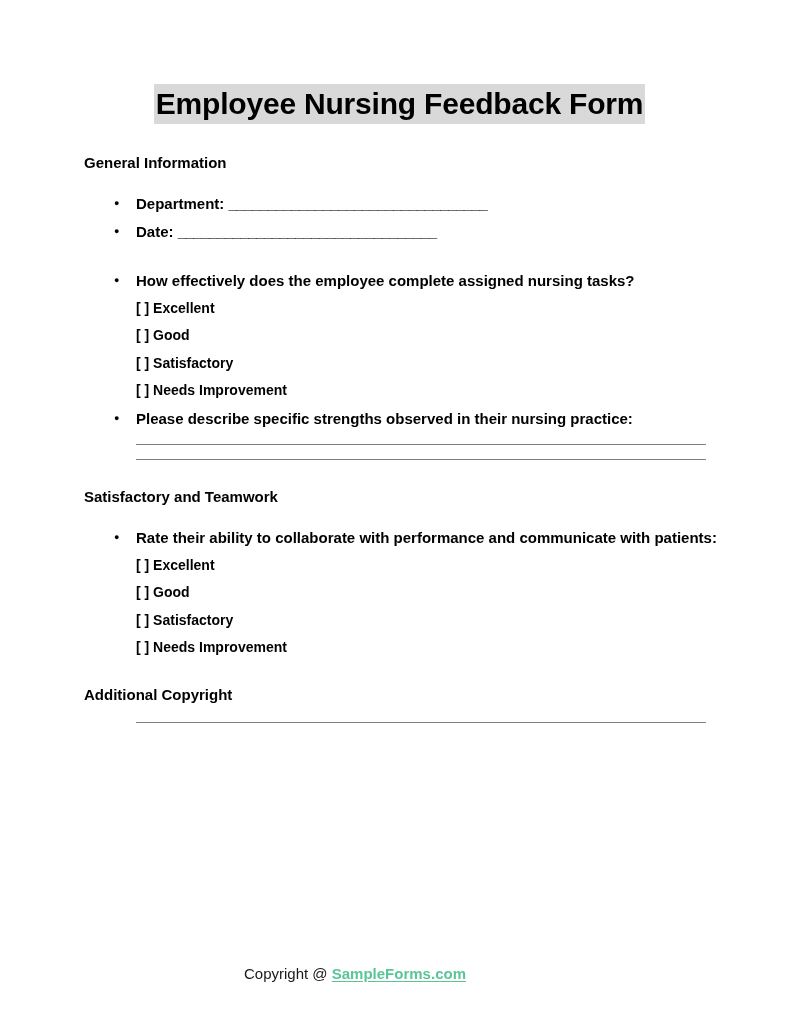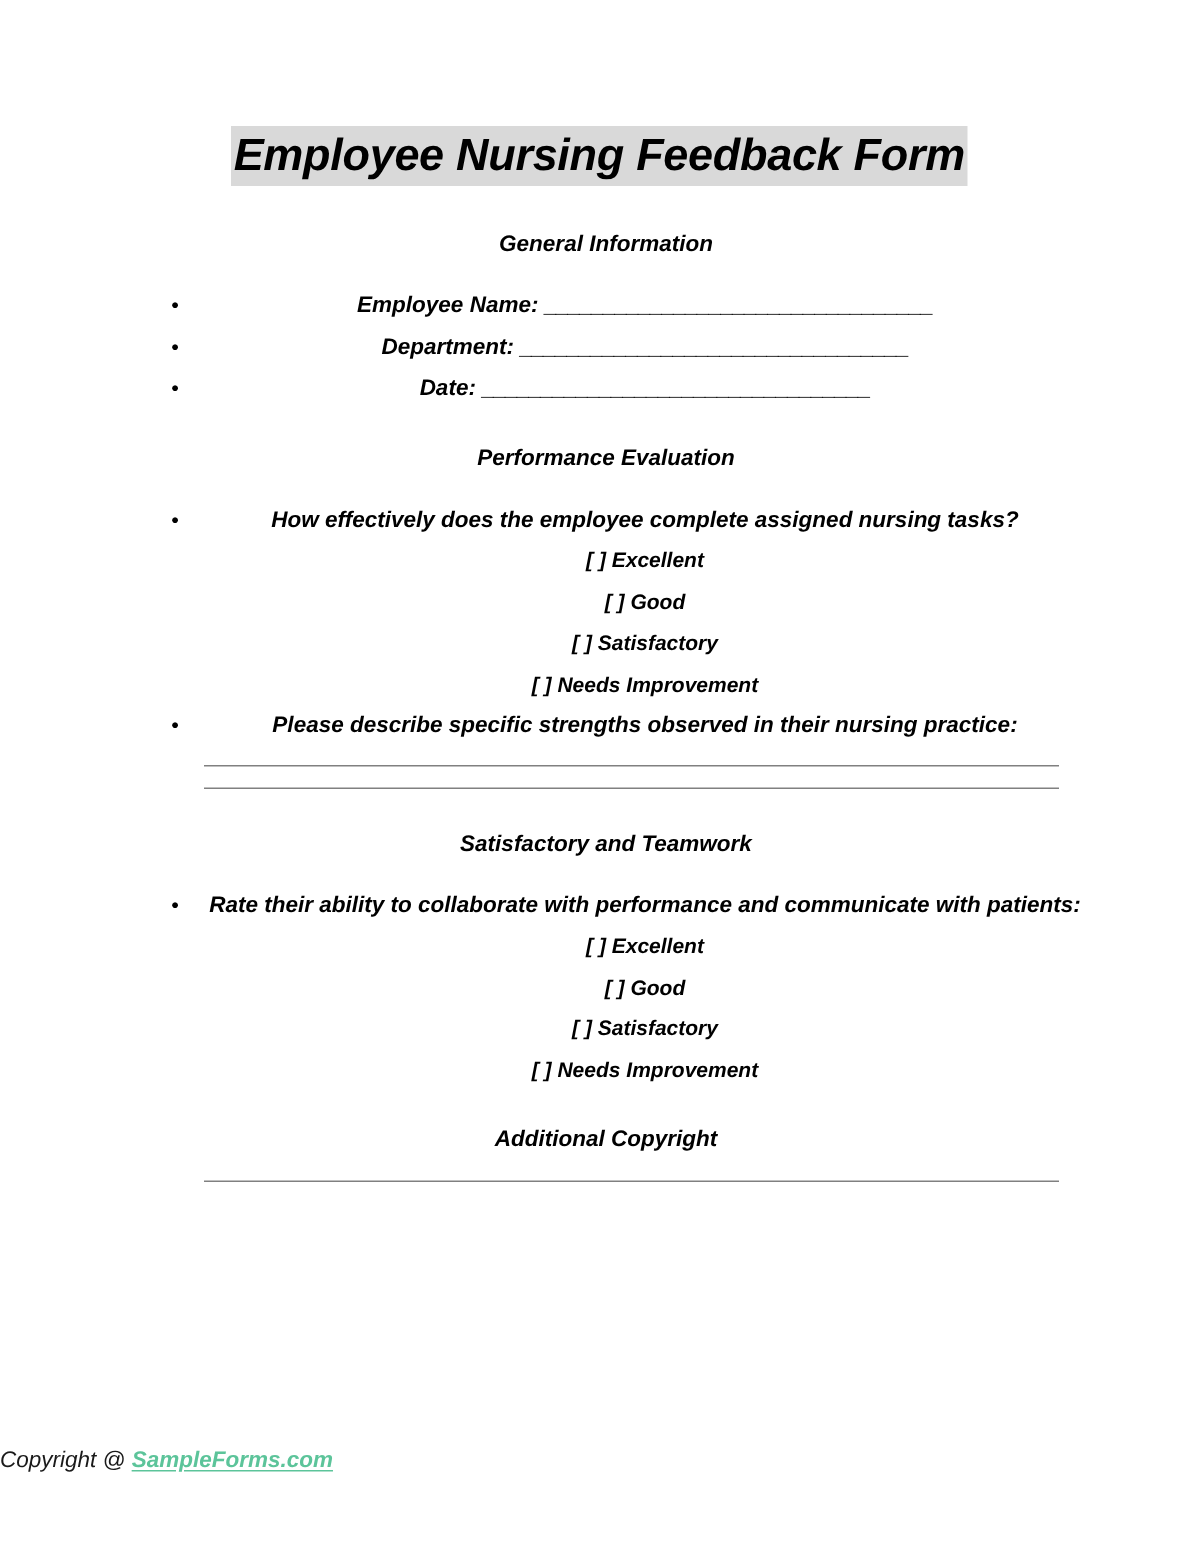--- a/index.html
+++ b/index.html
@@ -20,7 +20,6 @@
     width: 799px;
     height: 1034px;
     box-sizing: border-box;
-    font-style: italic;
   }
 
   

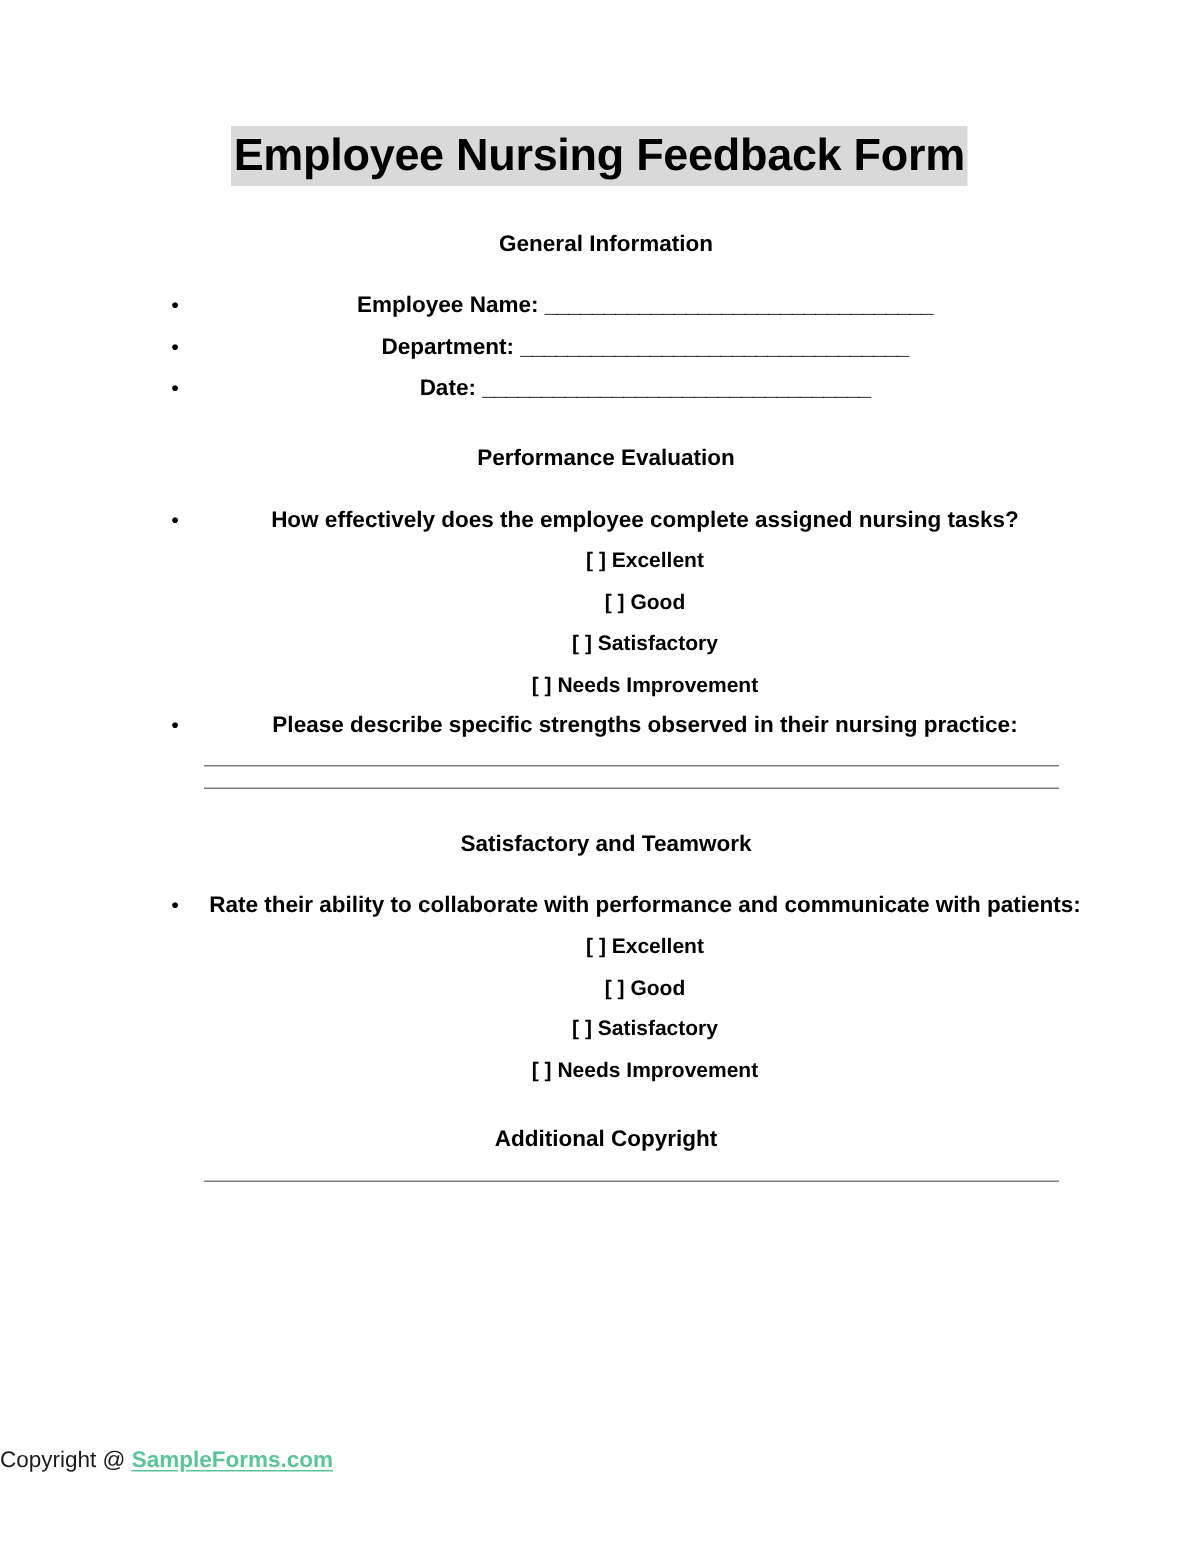--- a/index.html
+++ b/index.html
@@ -48,7 +48,7 @@
     left: 84px;
     width: 640px;
   }
-  .section { margin: 0; text-align: center; }
+  .section { margin: 0; }
   .section-heading {
     font-size: 15px;
     font-weight: bold;

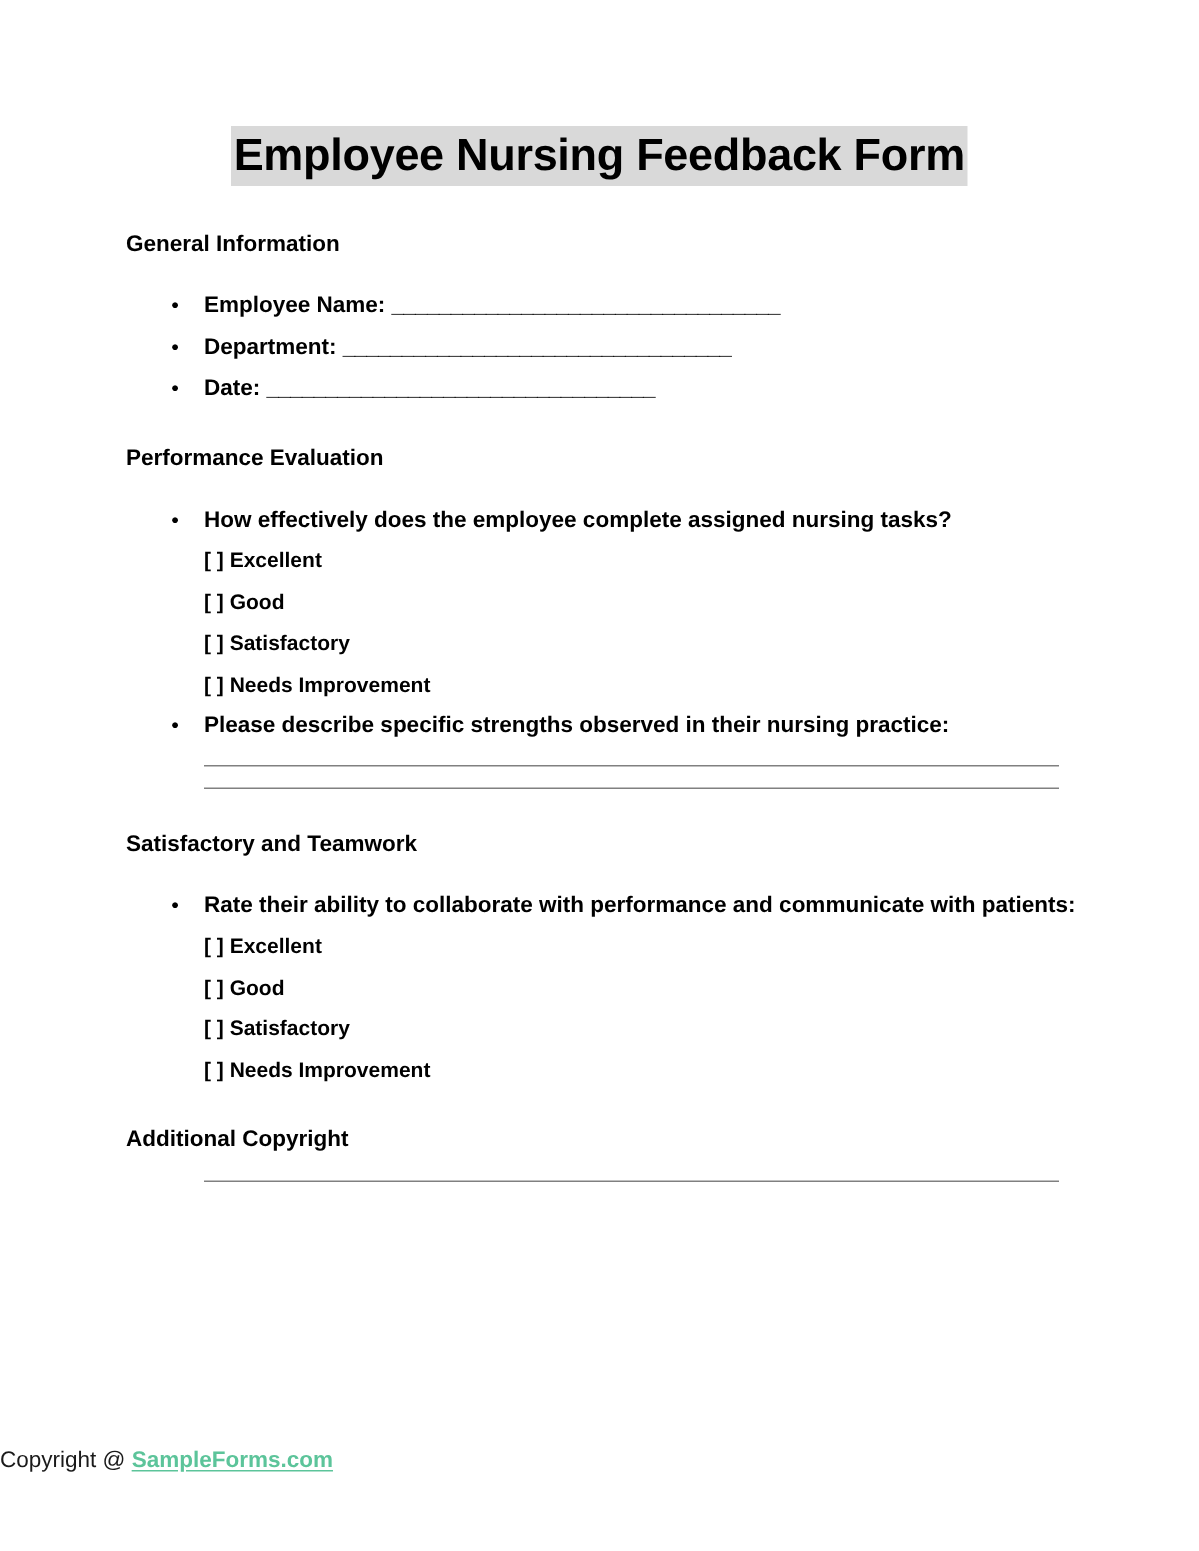--- a/index.html
+++ b/index.html
@@ -139,10 +139,6 @@
       <div class="section-heading">General Information</div>
       <ul class="bullets">
         <li class="bullet-item">
-          <span>Employee Name:</span>
-          <span class="blank">_________________________________</span>
-        </li>
-        <li class="bullet-item">
           <span>Department:</span>
           <span class="blank">_________________________________</span>
         </li>

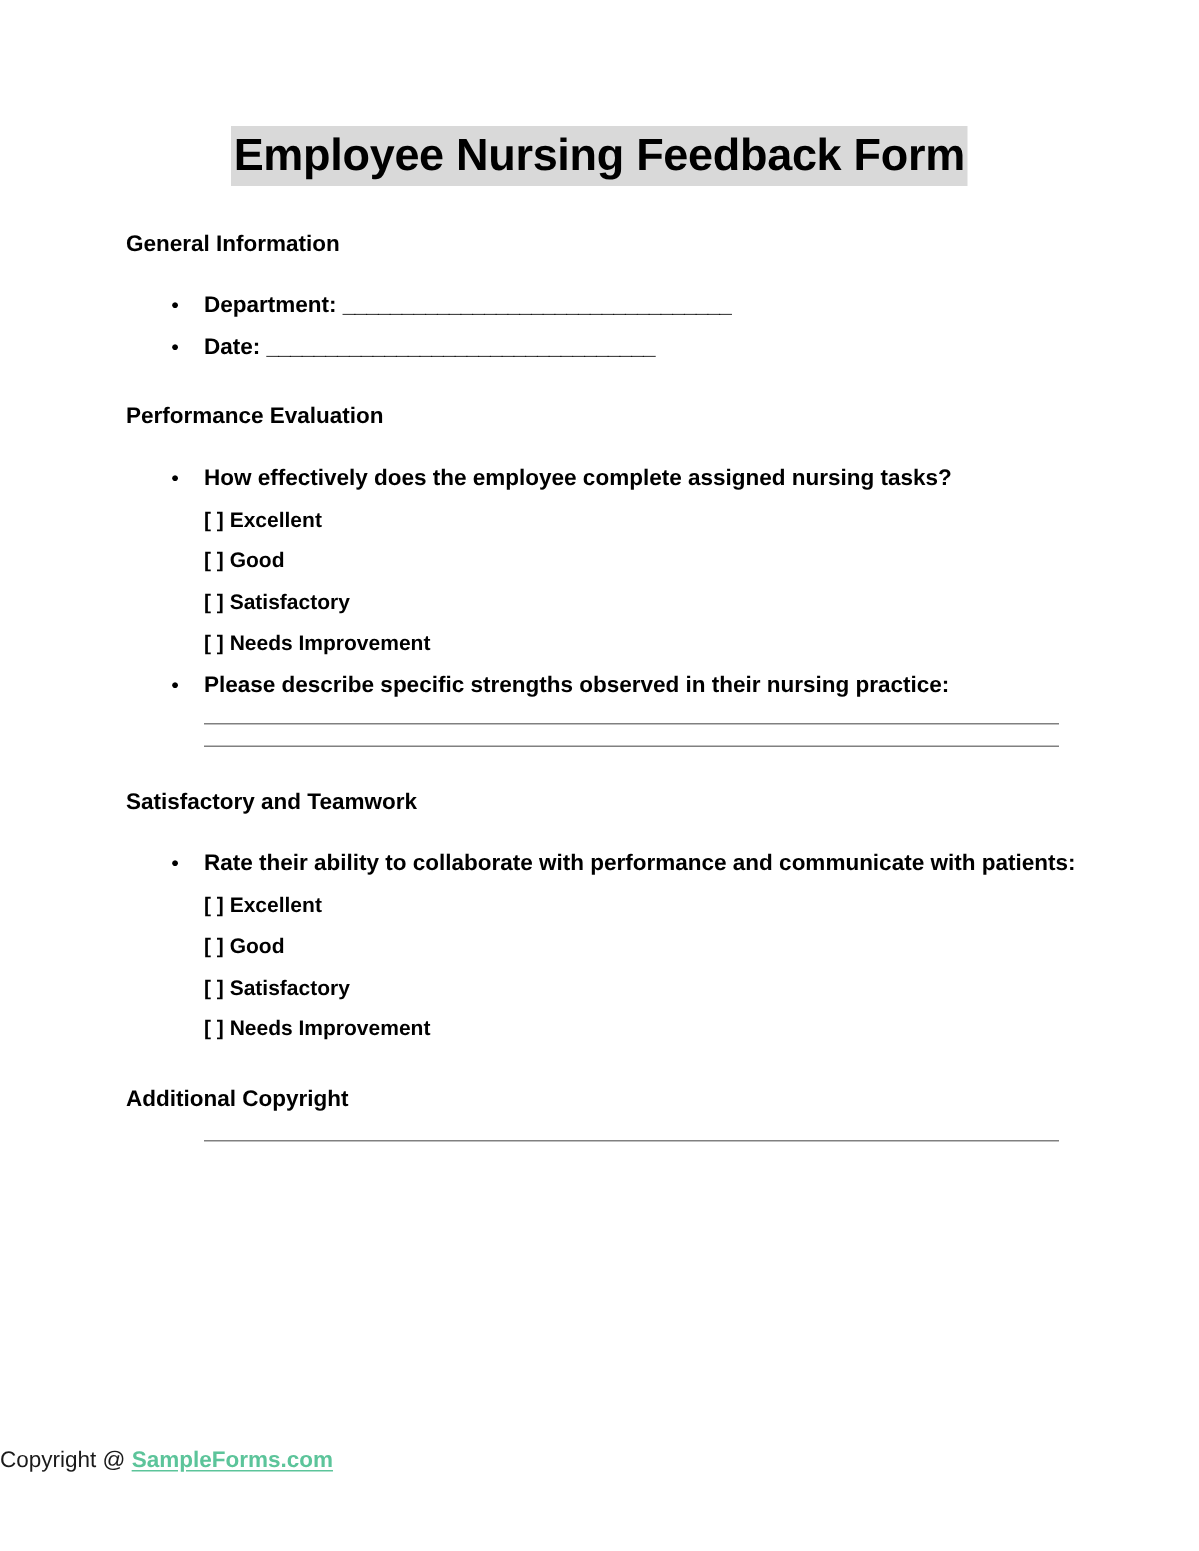--- a/index.html
+++ b/index.html
@@ -152,7 +152,6 @@
     <div class="spacer-md"></div>
 
     <div class="section">
-      <div class="section-heading">Performance Evaluation</div>
       <ul class="bullets">
         <li class="bullet-item">
           <span>How effectively does the employee complete assigned nursing tasks?</span>

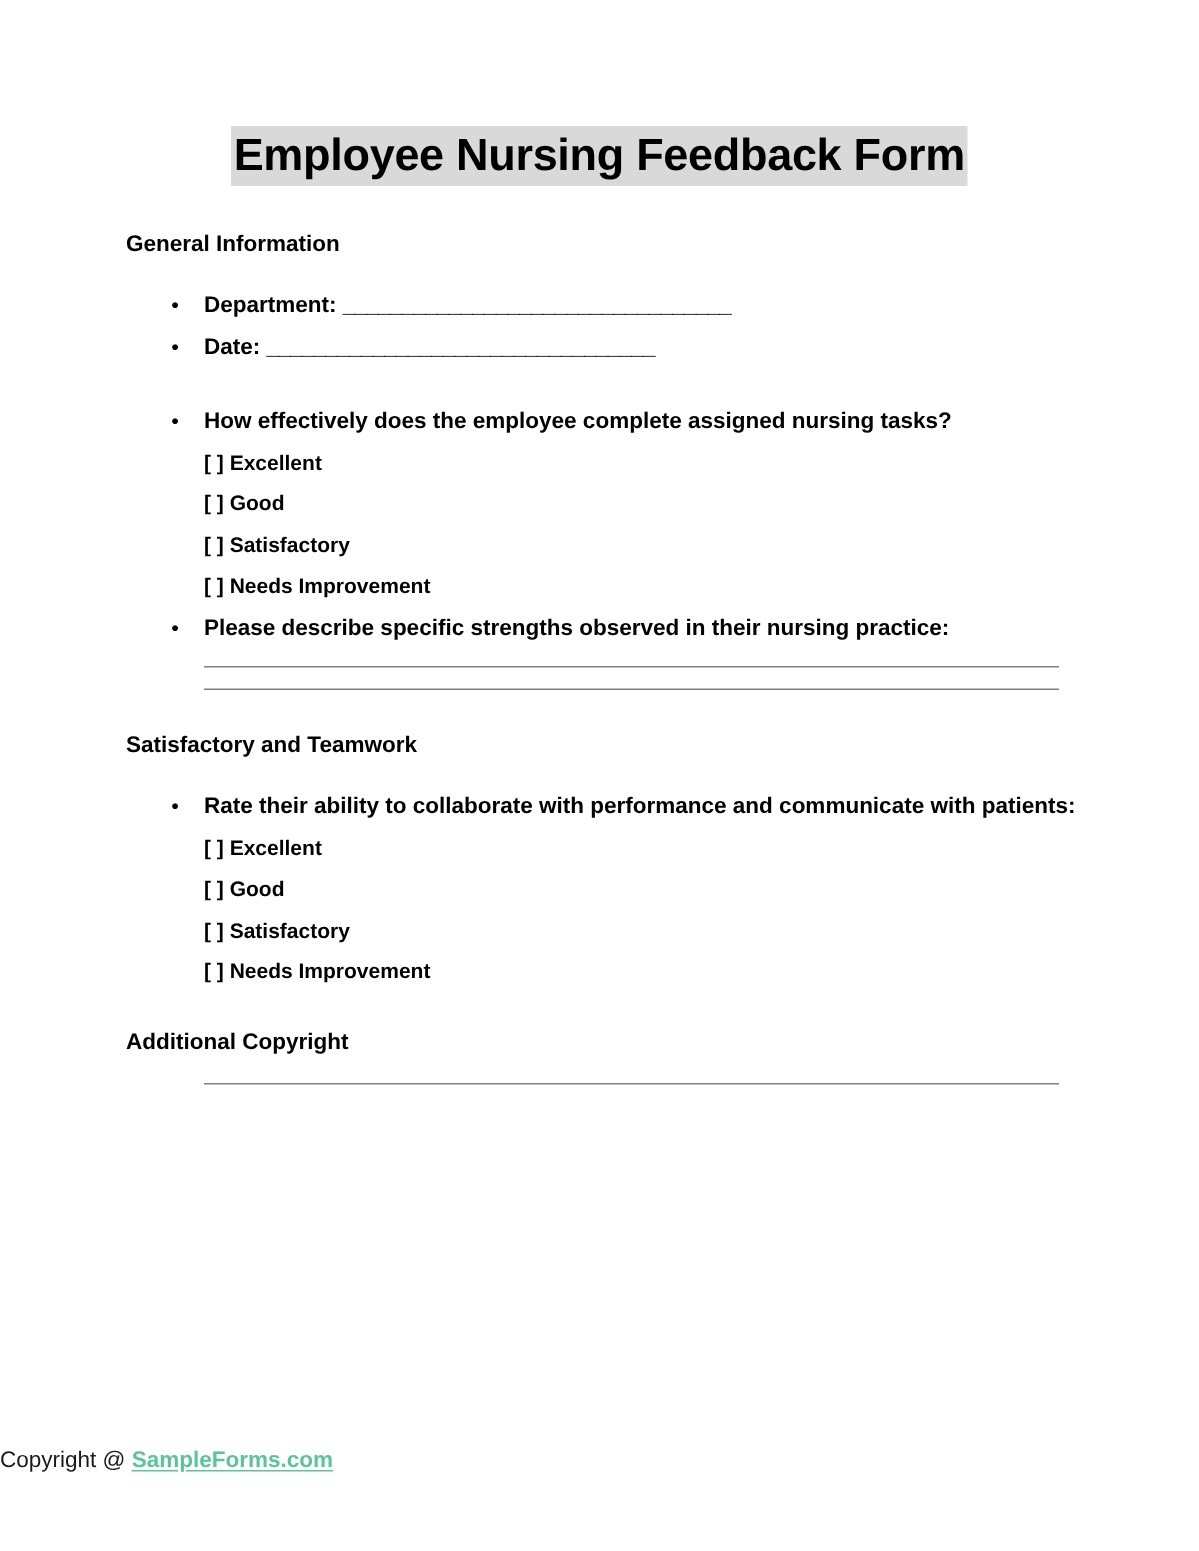--- a/index.html
+++ b/index.html
@@ -109,7 +109,7 @@
     width: 799px;
     padding-right: 89px;
     box-sizing: border-box;
-    text-align: left;
+    text-align: center;
     font-size: 15px;
     line-height: 22px;
   }

